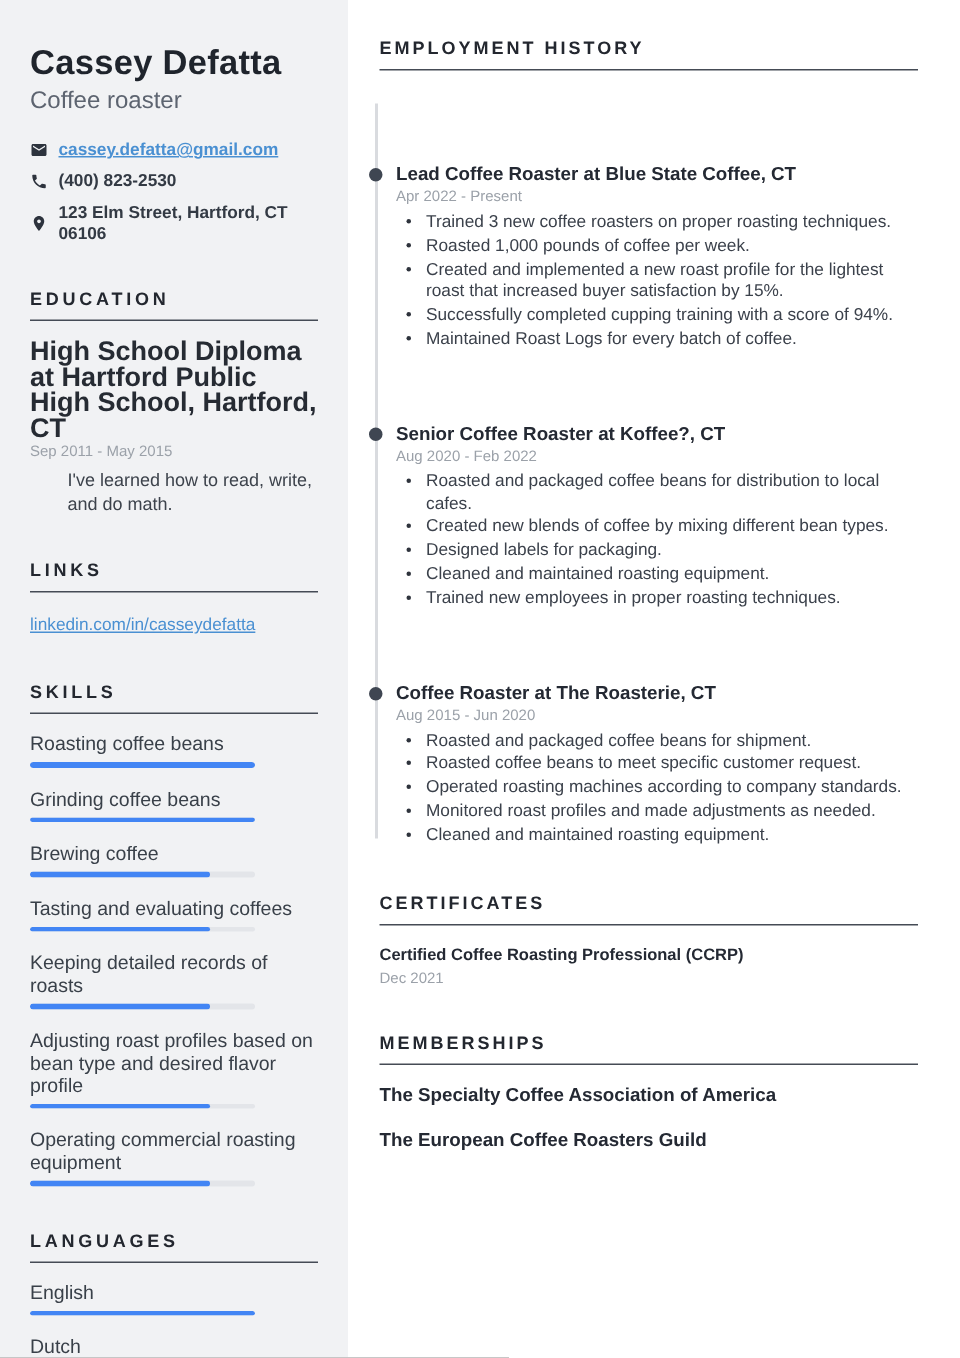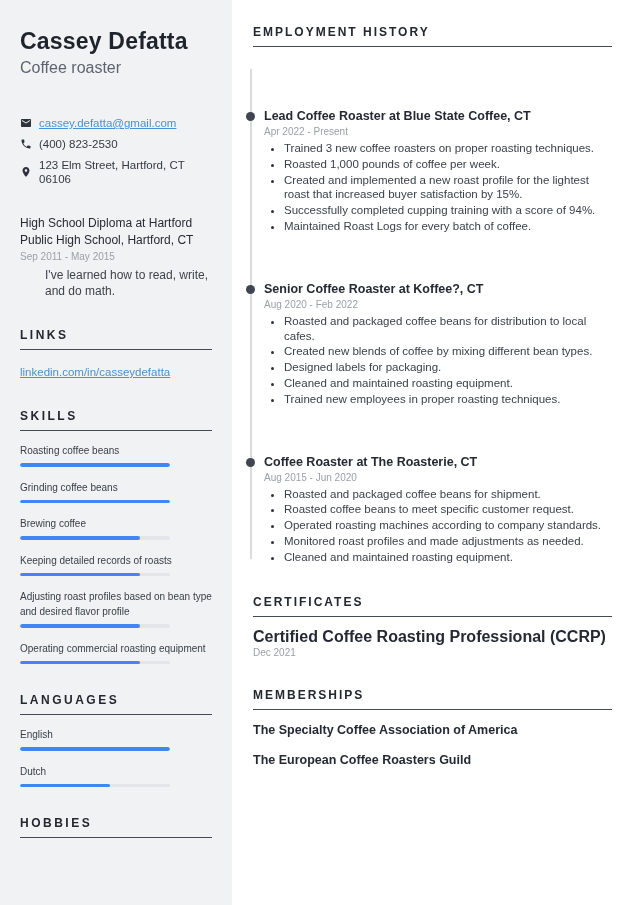--- a/index.html
+++ b/index.html
@@ -11,7 +11,7 @@
   .sidebar { width:232px; min-width:232px; background:#f1f2f4; padding:28px 20px 20px 20px; }
   .name { font-size:23px; font-weight:bold; color:#1f242c; letter-spacing:0.2px; line-height:27px; }
   .subtitle { font-size:16px; color:#5d6470; margin-top:4px; }
-  .contact { margin-top:39px; }
+  .contact { margin-top:16px;font-weight:bold; }
   .contact-row { display:flex; align-items:center; margin-bottom:7px; }
   .contact-row .ico { width:12px; height:12px; margin-right:7px; flex:0 0 12px; display:flex; align-items:center; }
   .contact-row .ico svg { width:12px; height:12px; fill:#2d333d; }

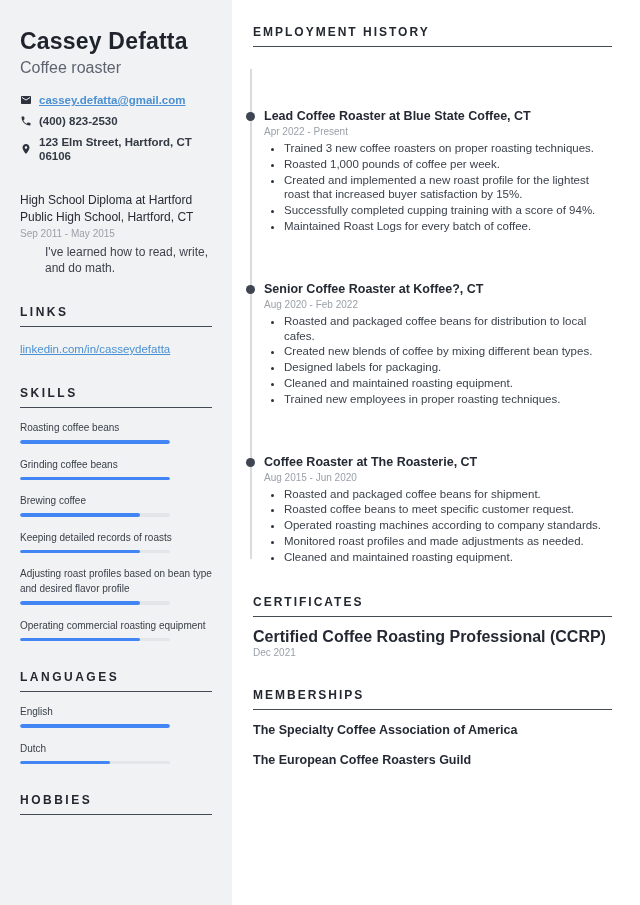--- a/index.html
+++ b/index.html
@@ -87,6 +87,7 @@
     </div>
 
     <div class="side-section">
+      <div class="side-heading">EDUCATION</div>
       <div class="edu-degree">High School Diploma at Hartford Public High School, Hartford, CT</div>
       <div class="muted-date">Sep 2011 - May 2015</div>
       <div class="edu-desc">I've learned how to read, write, and do math.</div>

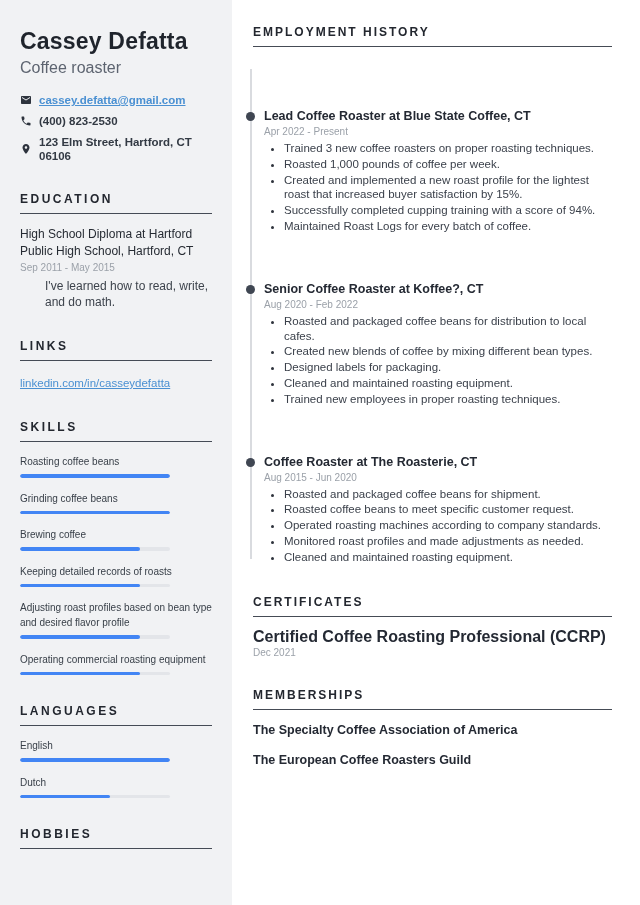--- a/index.html
+++ b/index.html
@@ -23,7 +23,7 @@
     font-size:12px; font-weight:bold; color:#23272f; letter-spacing:2.5px;
     padding-bottom:7px; border-bottom:1.5px solid #454b55; margin-bottom:12px;
   }
-  .edu-degree { font-size:12px; font-weight:normal; color:#262b33; line-height:17px; }
+  .edu-degree { font-size:18px; font-weight:bold; color:#262b33; line-height:17px; }
   .muted-date { font-size:10px; color:#9ba1a9; margin-top:2px; }
   .edu-desc { font-size:12px; color:#3d434c; line-height:16px; margin-top:5px;margin-left:25px; }
 

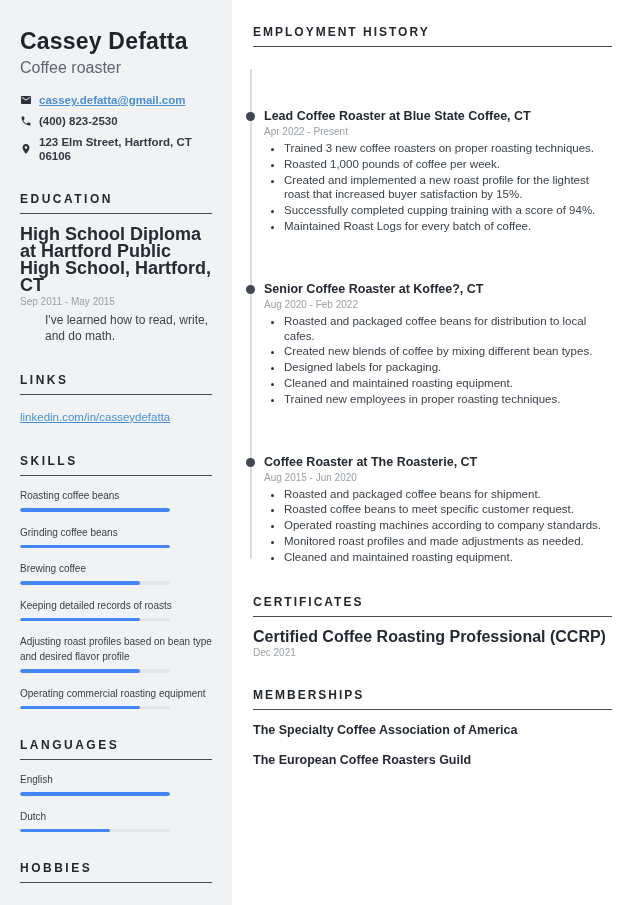--- a/index.html
+++ b/index.html
@@ -28,7 +28,7 @@
   .edu-desc { font-size:12px; color:#3d434c; line-height:16px; margin-top:5px;margin-left:25px; }
 
   .skill-item { margin-bottom:13px; }
-  .skill-label { font-size:10px; color:#394049; line-height:15px; margin-bottom:5px; }
+  .skill-label { font-size:13px; color:#394049; line-height:15px; margin-bottom:5px; }
   .bar-track { width:150px; height:3.5px; background:#e3e5e9; border-radius:2px; overflow:hidden; }
   .bar-fill { height:100%; background:#4285f4; border-radius:2px; }
 

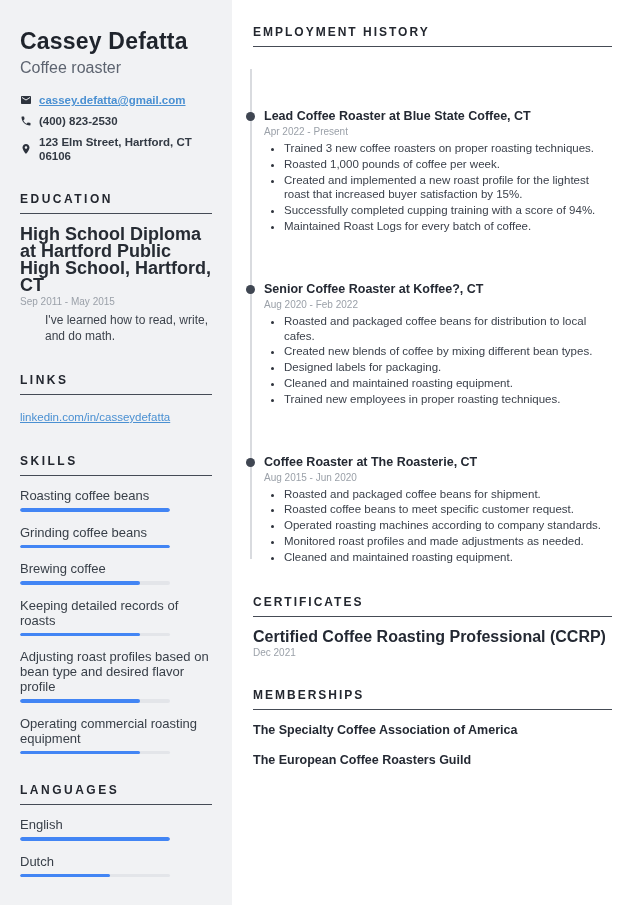--- a/index.html
+++ b/index.html
@@ -115,6 +115,12 @@
       </div>
       <div class="skill-item">
         <div class="skill-label">Brewing coffee</div>
+        <div class="bar-track">
+            <div class="bar-fill" style="width: 80%;"></div>
+          </div>
+      </div>
+      <div class="skill-item">
+        <div class="skill-label">Tasting and evaluating coffees</div>
         <div class="bar-track">
             <div class="bar-fill" style="width: 80%;"></div>
           </div>

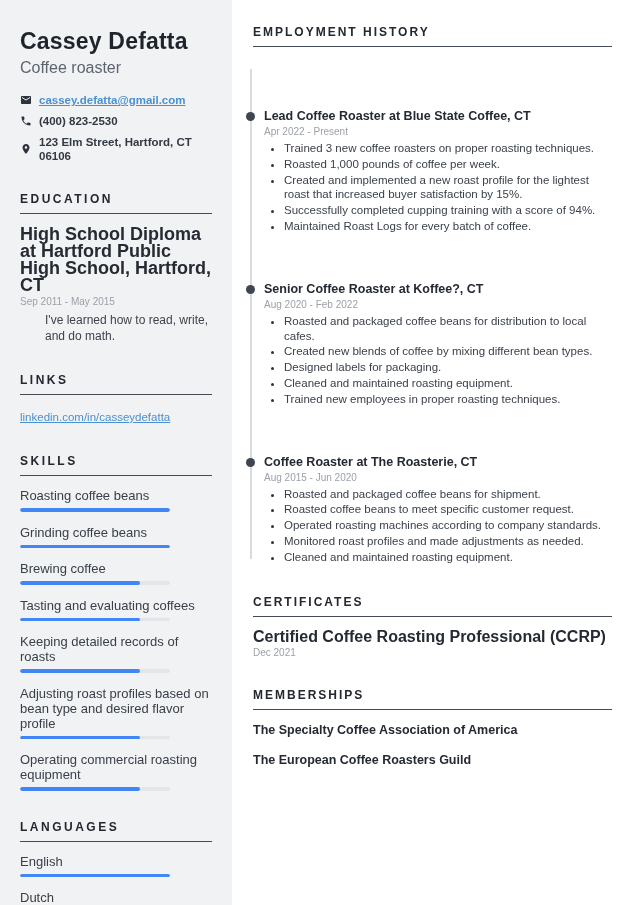--- a/index.html
+++ b/index.html
@@ -47,7 +47,7 @@
   .job li::marker { color:#2e333c; }
 
   .cert-item { margin-bottom:12px; }
-  .cert-title { font-size:16px; font-weight:bold; color:#242933; line-height:16px; }
+  .cert-title { font-size:11px; font-weight:bold; color:#242933; line-height:16px; }
   .member-item { font-size:12.5px; font-weight:bold; color:#242933; margin-bottom:14px; line-height:16px; }
 </style>
 </head>

